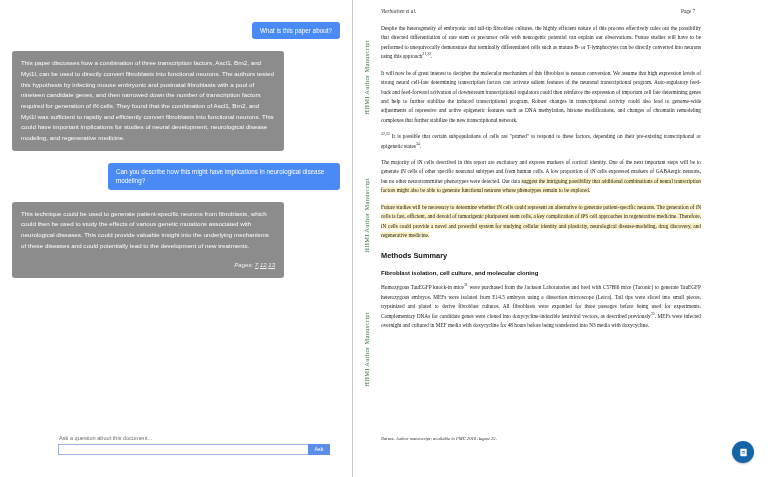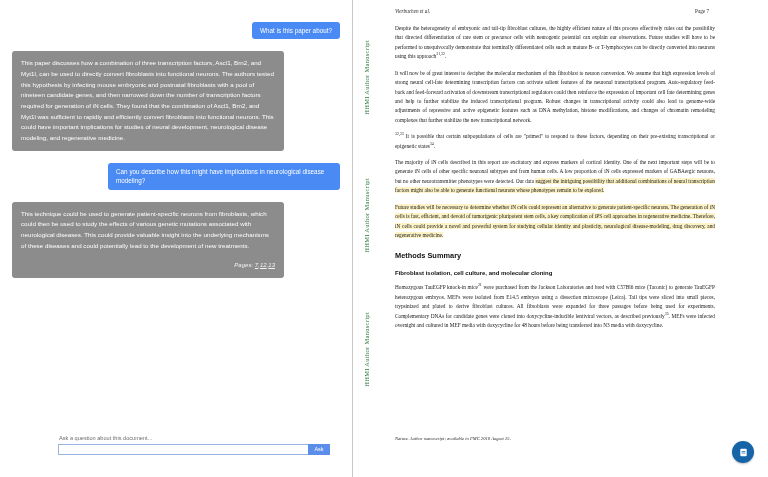--- a/index.html
+++ b/index.html
@@ -148,7 +148,7 @@
 
   .page {
     position: absolute;
-    left: 42px; top: 0;
+    left: 28px; top: 0;
     width: 330px;
     height: 477px;
     padding: 8px 10px 0 0;

